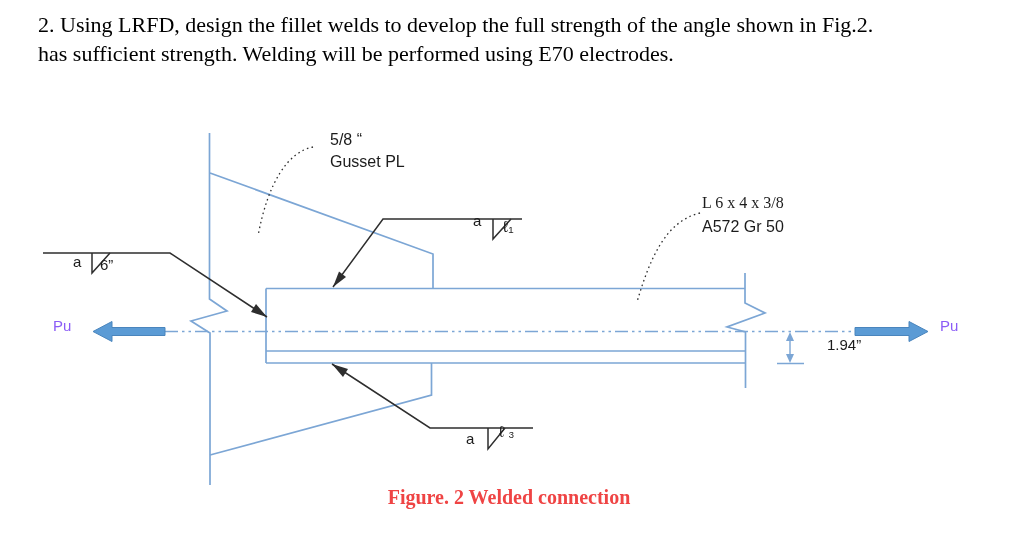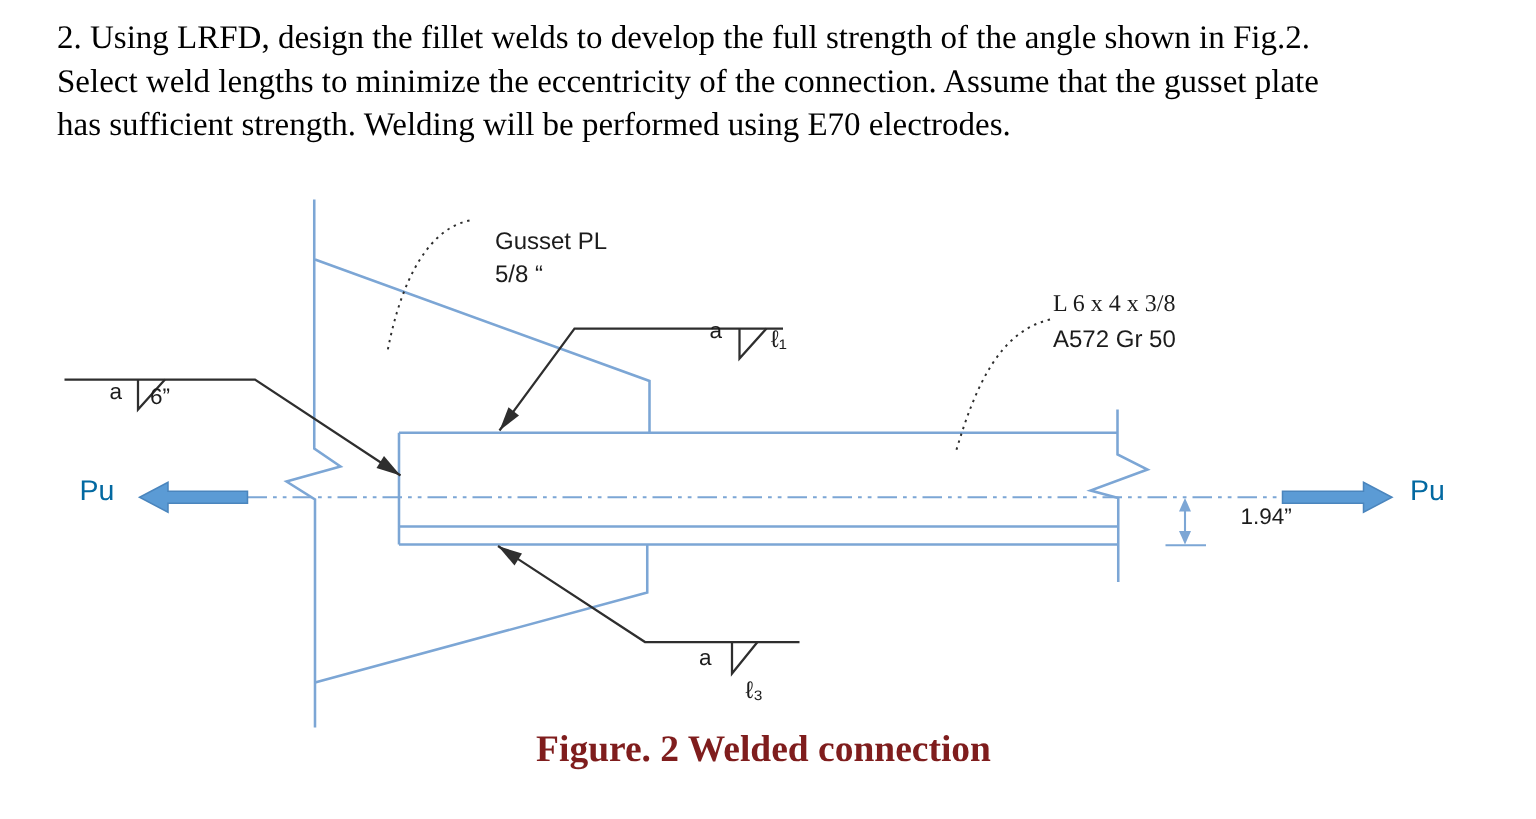--- a/index.html
+++ b/index.html
@@ -31,7 +31,6 @@
 
   <div class="problem">
     <div>2. Using LRFD, design the fillet welds to develop the full strength of the angle shown in Fig.2.</div>
-    <div>Select weld lengths to minimize the eccentricity of the connection. Assume that the gusset plate</div>
     <div>has sufficient strength. Welding will be performed using E70 electrodes.</div>
   </div>
 

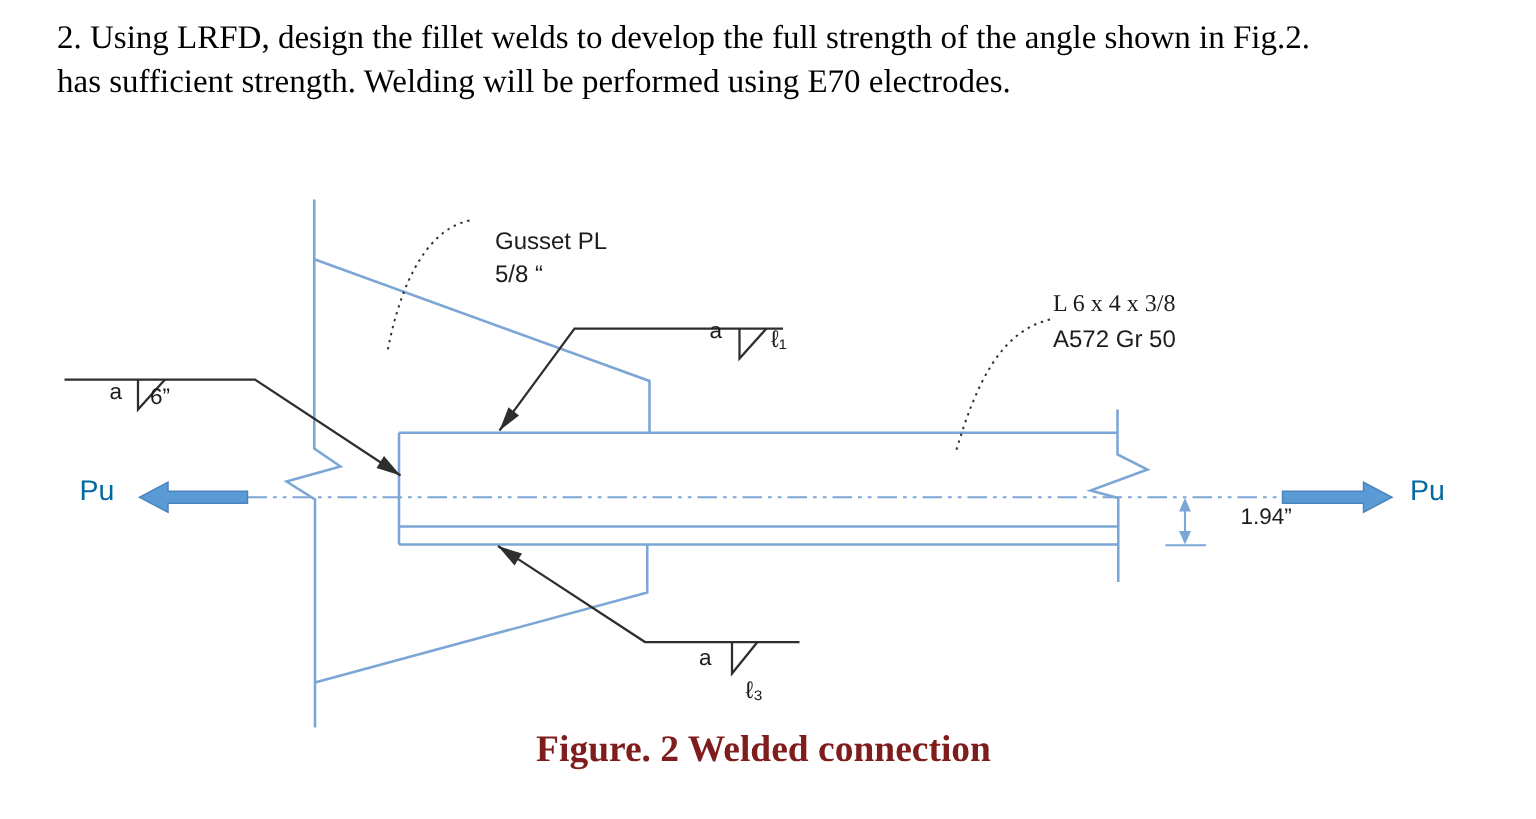--- a/index.html
+++ b/index.html
@@ -77,7 +77,7 @@
     <path class="dot" d="M700,213 C666,221 650,258 637,302"></path>
   </svg>
 
-  <div class="lbl f16" style="left:330px;top:131px;margin-top:44px;">5/8 “</div>
+  <div class="lbl f16" style="left:330px;top:131px;">5/8 “</div>
   <div class="lbl f16" style="left:330px;top:153px;">Gusset PL</div>
 
   <div class="lbl f16" style="left:702px;top:194px;font-family:Liberation Serif, serif;">L 6 x 4 x 3/8</div>

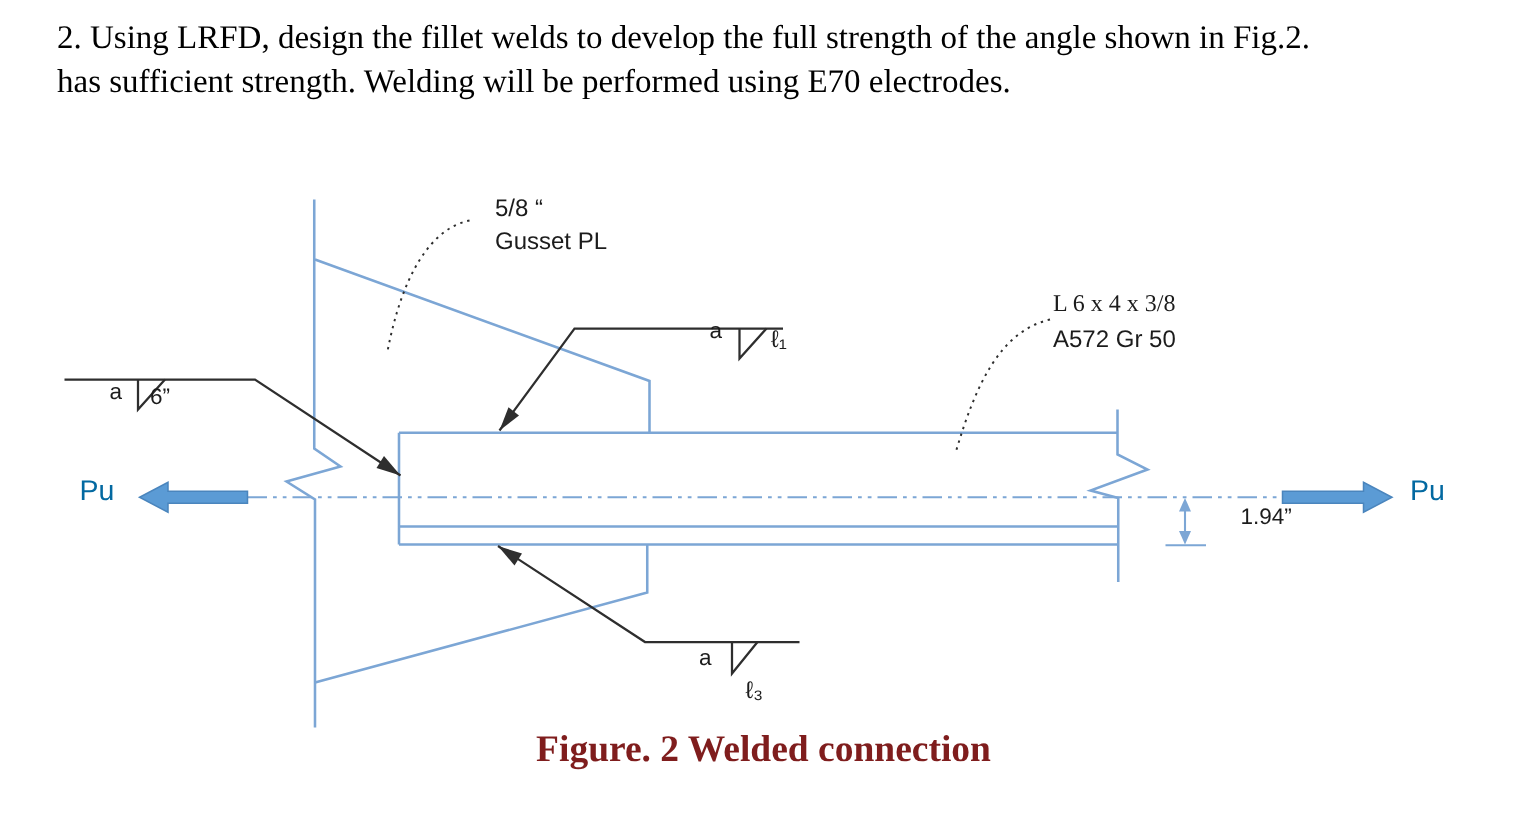--- a/index.html
+++ b/index.html
@@ -93,7 +93,7 @@
   <div class="lbl f15" style="left:100px;top:256px;">6”</div>
 
   <div class="lbl f15" style="left:473px;top:212px;">a</div>
-  <div class="lbl f16" style="left:514px;top:218px;">ℓ₁</div>
+  <div class="lbl f16" style="left:503px;top:218px;">ℓ₁</div>
 
   <div class="lbl f15" style="left:466px;top:430px;">a</div>
   <div class="lbl f16" style="left:497px;top:452px;">ℓ₃</div>

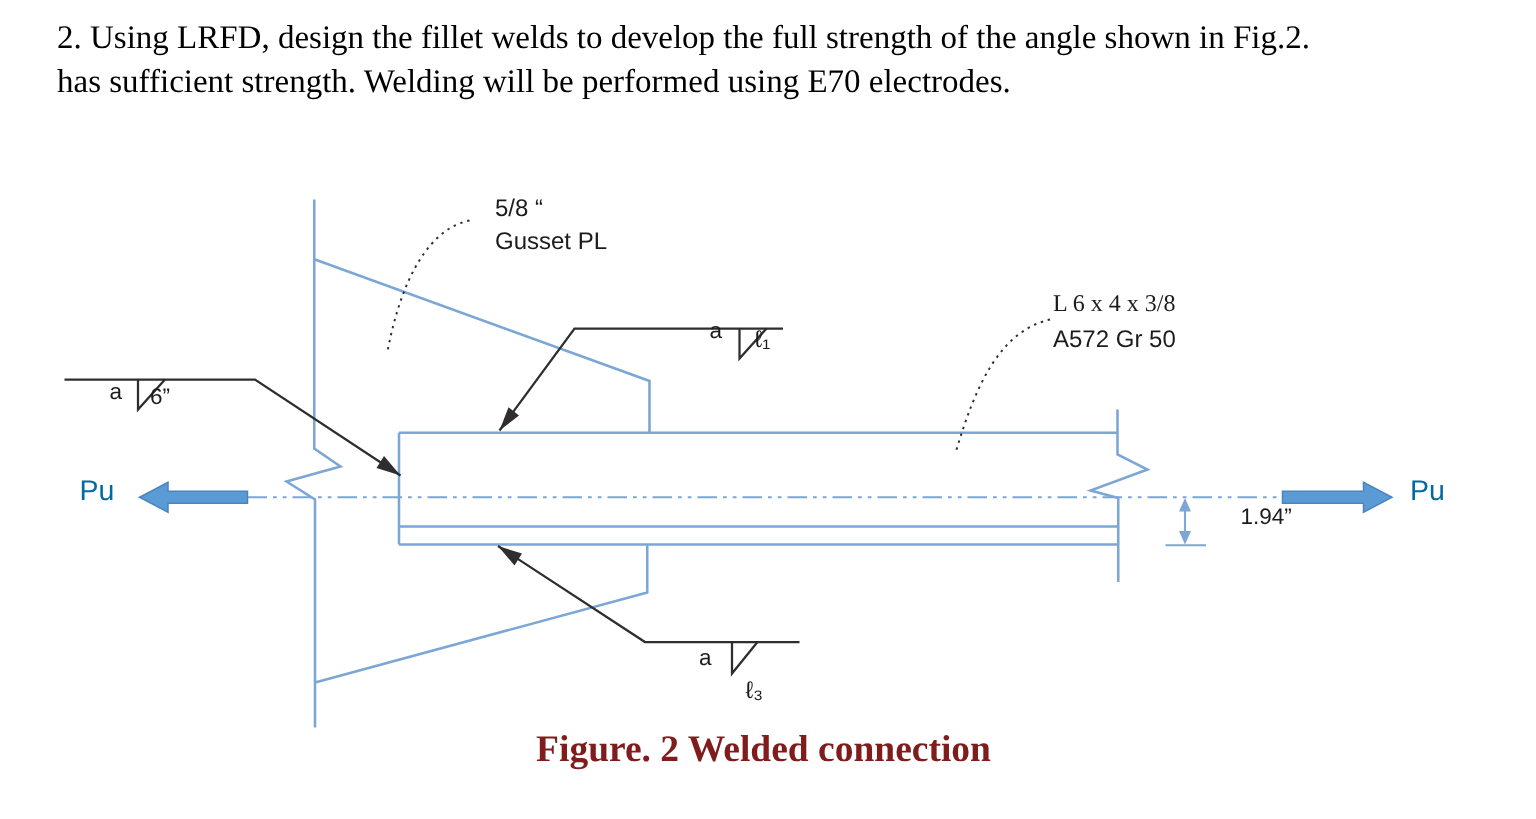--- a/index.html
+++ b/index.html
@@ -11,7 +11,7 @@
   .lbl{position:absolute;white-space:nowrap;color:#1c1c1c;}
   .f16{font-size:16px;}
   .f15{font-size:15px;}
-  .pu{font-size:19px;color:#0369a1;}
+  .pu{font-size:15px;color:#8b5cf6;}
   .caption{position:absolute;left:509px;top:486px;transform:translateX(-50%);
            font-family:"Liberation Serif",serif;font-weight:bold;font-size:25px;color:#7f1d1d;white-space:nowrap;}
   

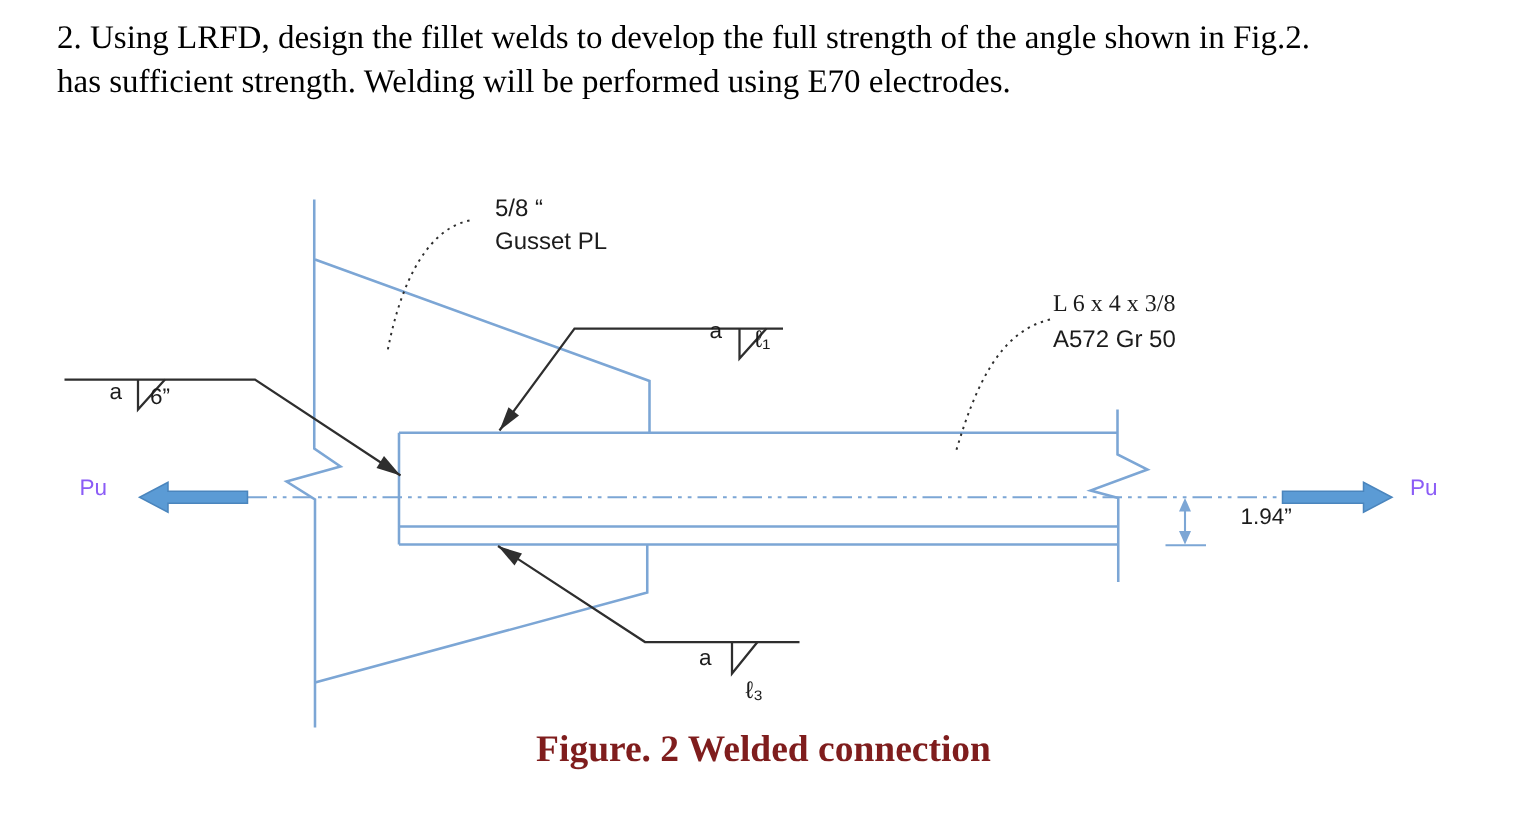--- a/index.html
+++ b/index.html
@@ -96,7 +96,7 @@
   <div class="lbl f16" style="left:503px;top:218px;">ℓ₁</div>
 
   <div class="lbl f15" style="left:466px;top:430px;">a</div>
-  <div class="lbl f16" style="left:497px;top:452px;">ℓ₃</div>
+  <div class="lbl f16" style="left:497px;top:424px;font-family:Liberation Mono, monospace;">ℓ₃</div>
 
   <div class="caption">Figure. 2 Welded connection</div>
 

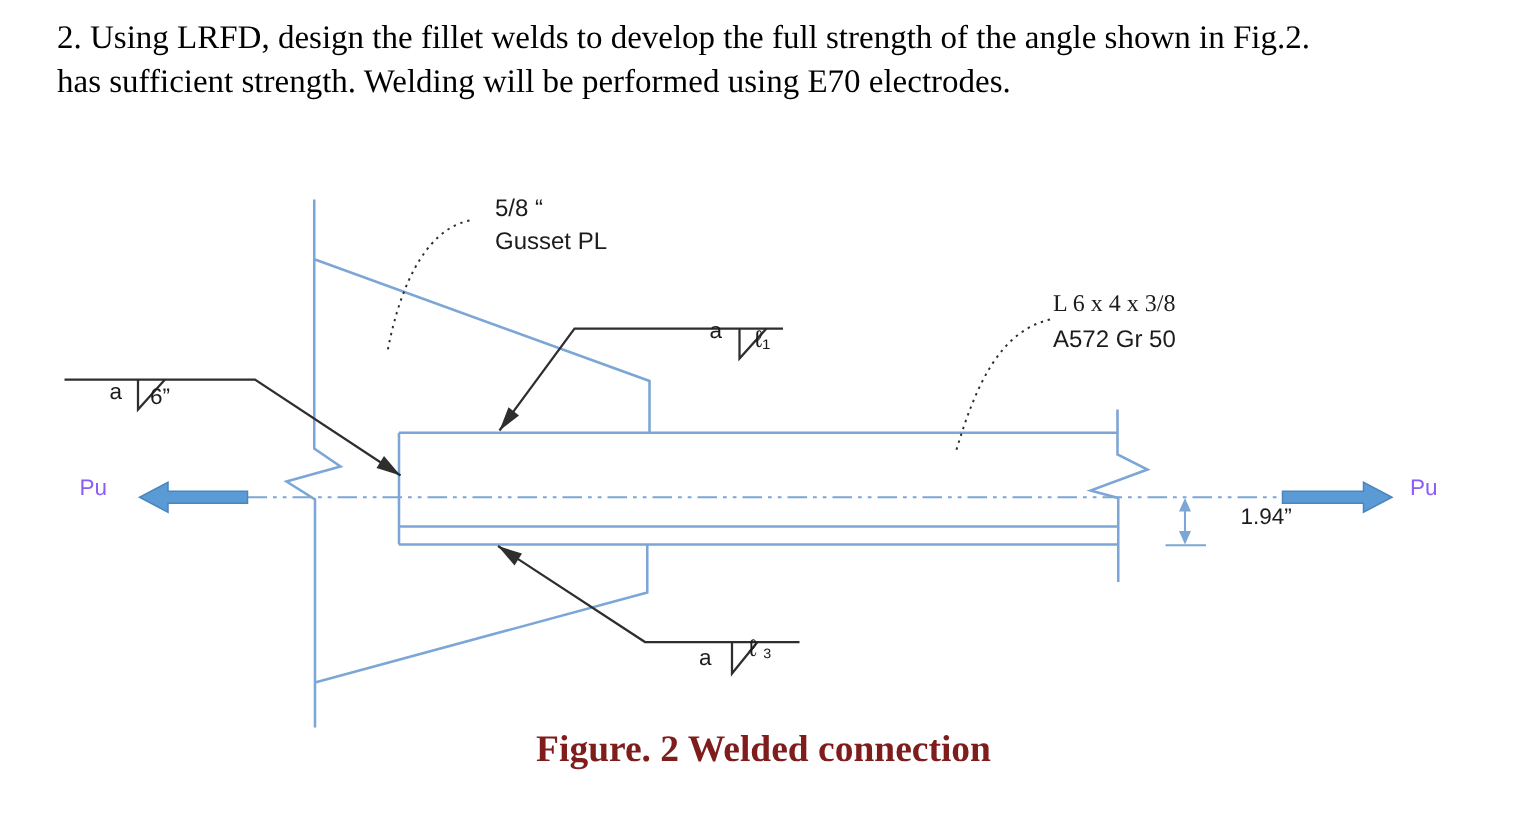--- a/index.html
+++ b/index.html
@@ -13,7 +13,7 @@
   .f15{font-size:15px;}
   .pu{font-size:15px;color:#8b5cf6;}
   .caption{position:absolute;left:509px;top:486px;transform:translateX(-50%);
-           font-family:"Liberation Serif",serif;font-weight:bold;font-size:25px;color:#7f1d1d;white-space:nowrap;}
+           font-family:"Liberation Serif",serif;font-weight:bold;font-size:20px;color:#ef4444;white-space:nowrap;}
   
   .bl{stroke:var(--diagram-blue,#7CA6D5);stroke-width:1.7;fill:none;}
   .blthin{stroke:var(--diagram-blue,#7CA6D5);stroke-width:1.4;fill:none;}

